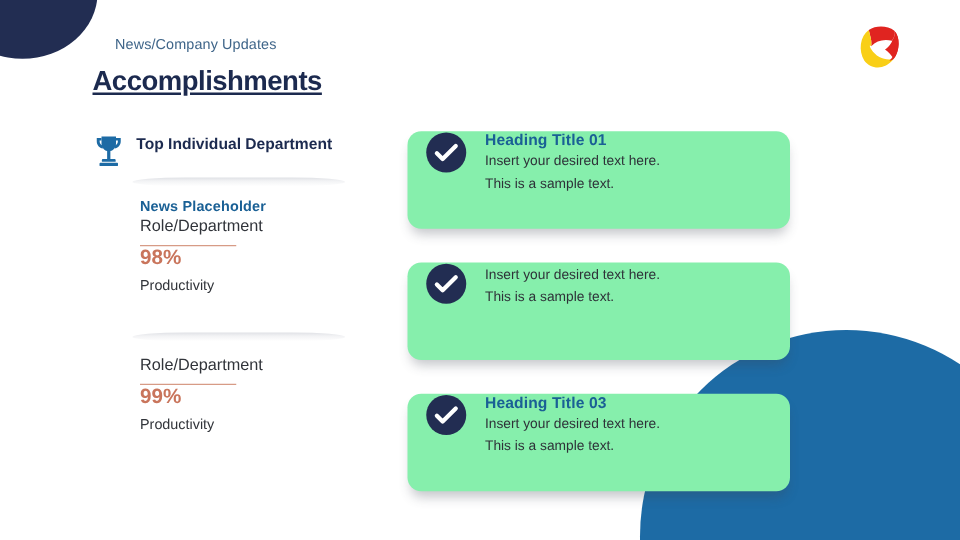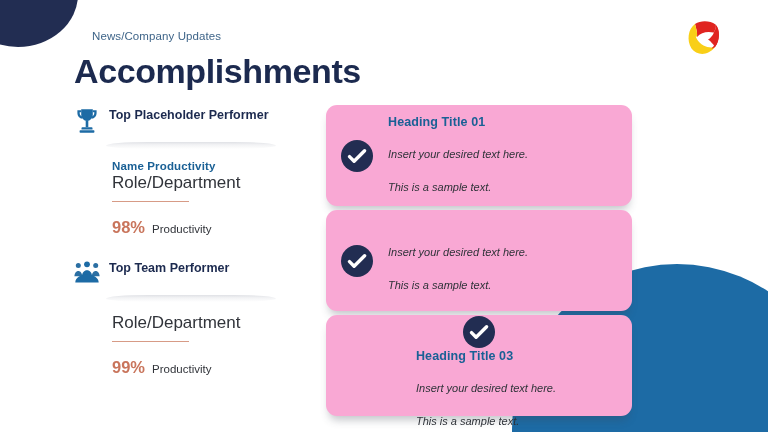--- a/index.html
+++ b/index.html
@@ -53,10 +53,11 @@
   .page-title {
     position:absolute;
     left:74px; top:52px;
-    font-size:34px;
+    font-size:22px;
     font-weight:bold;
     color:#1c2a4f;
     letter-spacing:-.4px;
+    text-decoration:underline;
   }
 
   

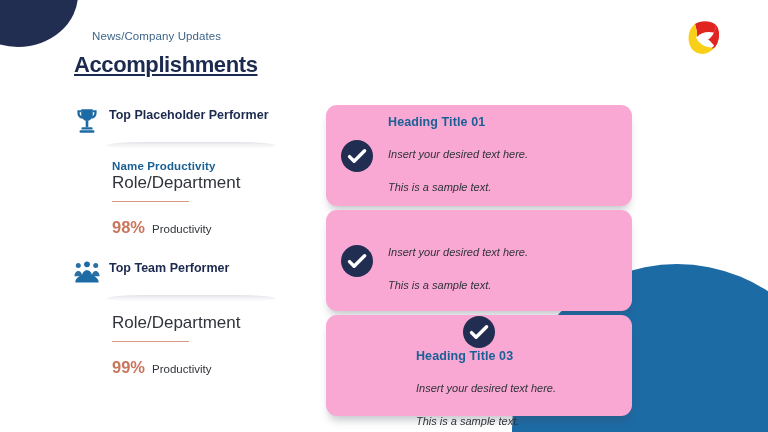--- a/index.html
+++ b/index.html
@@ -183,7 +183,7 @@
           <rect x="5.6" y="23.2" width="14.8" height="2.6" rx="0.7" fill="#1d6ba5"></rect>
         </svg>
       </div>
-      <div class="mb-title">Top Placeholder Performer</div>
+      <div class="mb-title">Top Individual Department</div>
     </div>
     <div class="soft-divider"></div>
     <div class="mb-body">

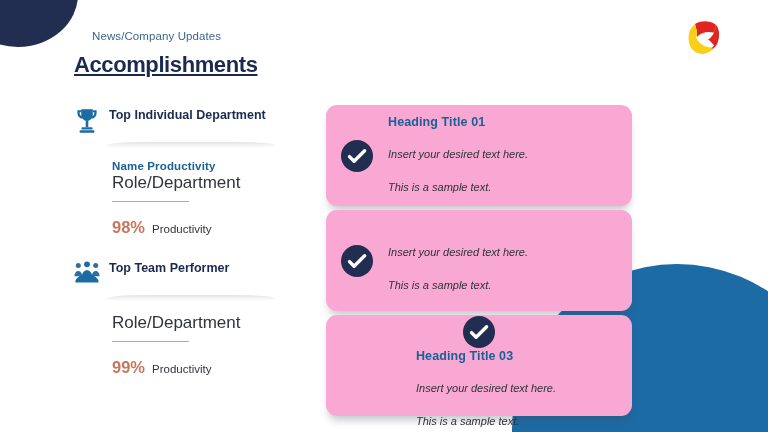--- a/index.html
+++ b/index.html
@@ -123,12 +123,12 @@
     position:absolute;
     left:326px;
     width:306px;
-    height:101px;
-    background:#f9a8d4;
+    height:78px;
+    background:#86efac;
     border-radius:11px;
     box-shadow:0 7px 9px -3px rgba(60,66,80,.30);
     display:flex;
-    align-items:center;
+    align-items:flex-start;
     padding-left:14px;
   }
   .card.c1 { top:105px; }

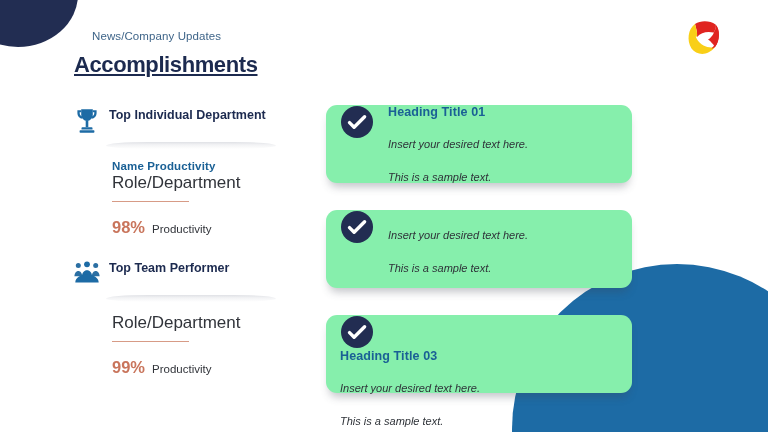--- a/index.html
+++ b/index.html
@@ -147,8 +147,7 @@
     font-size:11px;
     color:#2e3238;
     line-height:1.38;
-    margin-top:18px;
-    font-style:italic;
+    margin-top:3px;
   }
 </style>
 </head>

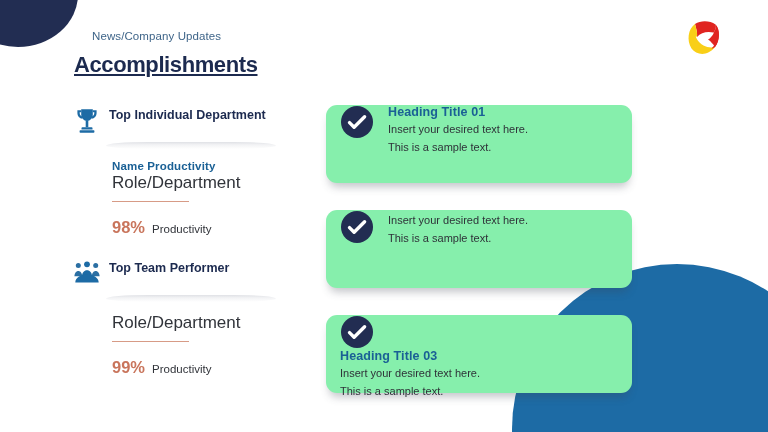--- a/index.html
+++ b/index.html
@@ -186,7 +186,7 @@
     </div>
     <div class="soft-divider"></div>
     <div class="mb-body">
-      <div class="mb-name">Name Productivity</div>
+      <div class="mb-name">News Placeholder</div>
       <div class="mb-role">Role/Department</div>
       <div class="rule"></div>
       <div class="mb-stat">

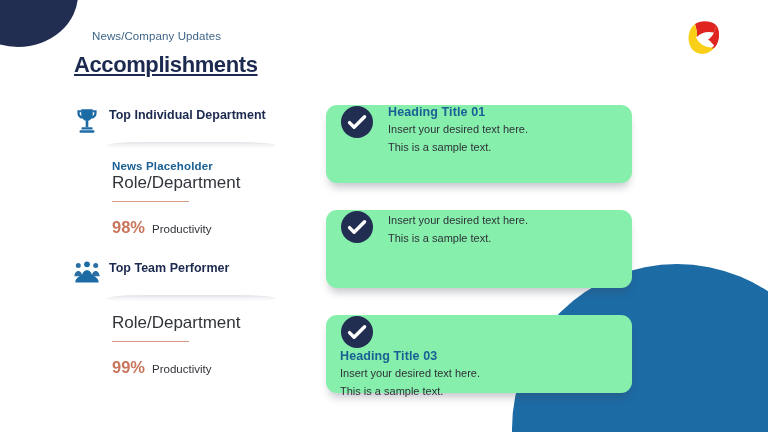--- a/index.html
+++ b/index.html
@@ -95,7 +95,7 @@
     letter-spacing:.15px;
   }
   .mb-role {
-    font-size:17px;
+    font-size:13px;
     color:#31343a;
     margin-top:1px;
   }

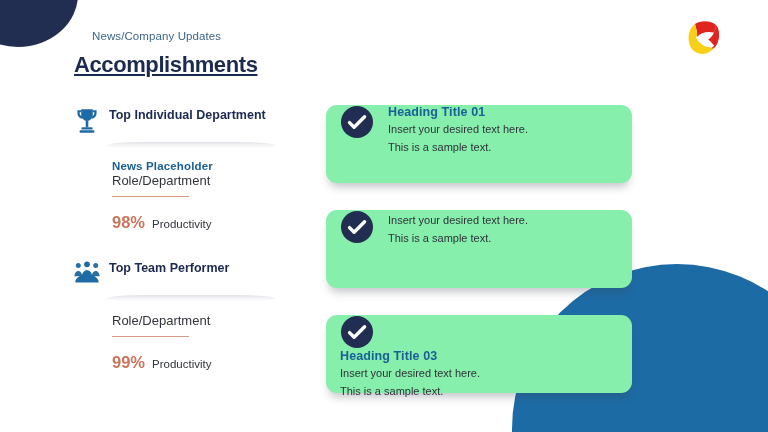--- a/index.html
+++ b/index.html
@@ -105,8 +105,8 @@
     background:#d79b86;
   }
   .mb-stat {
-    margin-top:16px;
-    display:flex; align-items:baseline; gap:7px;
+    margin-top:0;
+    display:flex; align-items:baseline; gap:7px;flex-direction:column;
   }
   .mb-pct {
     font-size:16.5px;

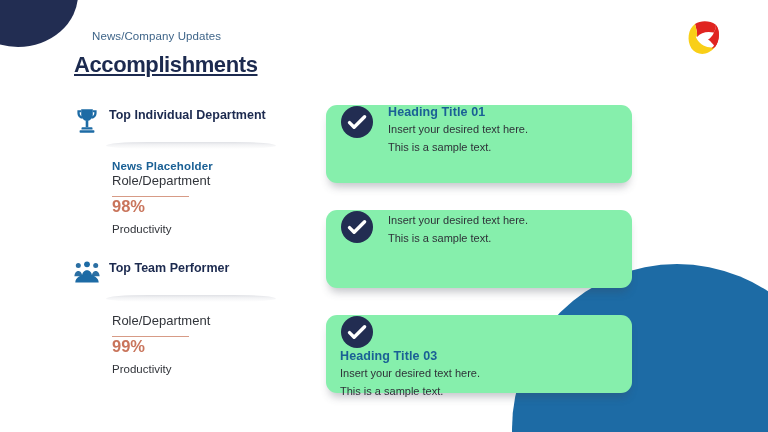--- a/index.html
+++ b/index.html
@@ -197,20 +197,6 @@
   </div>
 
   <div class="metric-block b2">
-    <div class="mb-head">
-      <div class="mb-icon">
-        <svg viewBox="0 0 26 28" width="26" height="28">
-          <circle cx="4.3" cy="5.4" r="2.5" fill="#2b6fa3"></circle>
-          <circle cx="21.7" cy="5.4" r="2.5" fill="#2b6fa3"></circle>
-          <circle cx="13" cy="4.3" r="2.9" fill="#1d6ba5"></circle>
-          <path d="M0.4 16.2 c0-3.1 1.9-5.3 3.9-5.3 s3.9 2.2 3.9 5.3 z" fill="#2b6fa3"></path>
-          <path d="M17.8 16.2 c0-3.1 1.9-5.3 3.9-5.3 s3.9 2.2 3.9 5.3 z" fill="#2b6fa3"></path>
-          <path d="M8 16.2 c0-3.4 2.2-5.9 5-5.9 s5 2.5 5 5.9 z" fill="#1d6ba5"></path>
-          <path d="M13 14.6 c6.6 0 11.7 3.4 11.7 7.8 H1.3 c0-4.4 5.1-7.8 11.7-7.8 z" fill="#1d6ba5"></path>
-        </svg>
-      </div>
-      <div class="mb-title">Top Team Performer</div>
-    </div>
     <div class="soft-divider"></div>
     <div class="mb-body">
       <div class="mb-role">Role/Department</div>

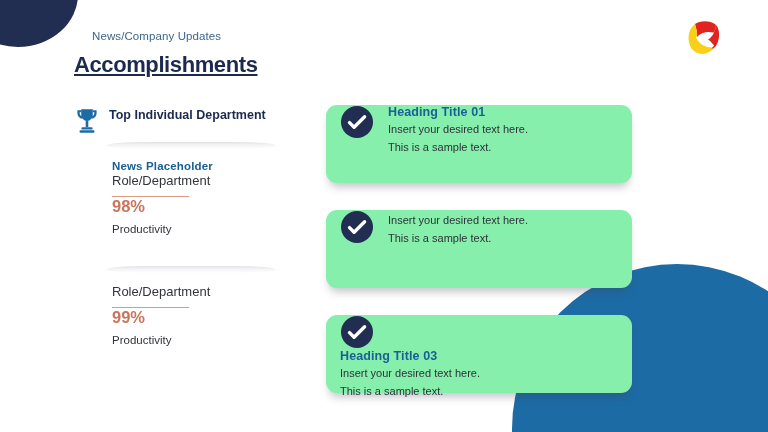--- a/index.html
+++ b/index.html
@@ -133,7 +133,7 @@
   }
   .card.c1 { top:105px; }
   .card.c2 { top:210px; }
-  .card.c3 { top:315px;flex-direction:column; }
+  .card.c3 { top:315px; }
 
   .check-wrap { flex:0 0 34px; height:34px; margin-right:14px; }
   .card-text { padding-bottom:1px; }

